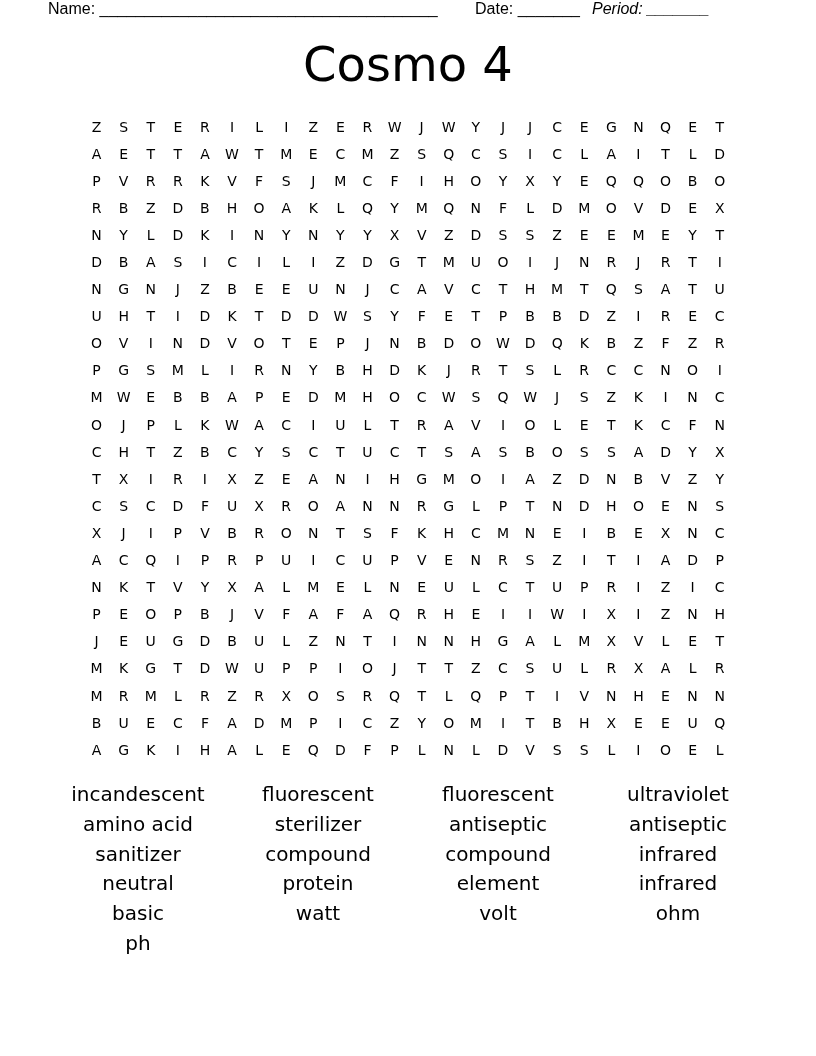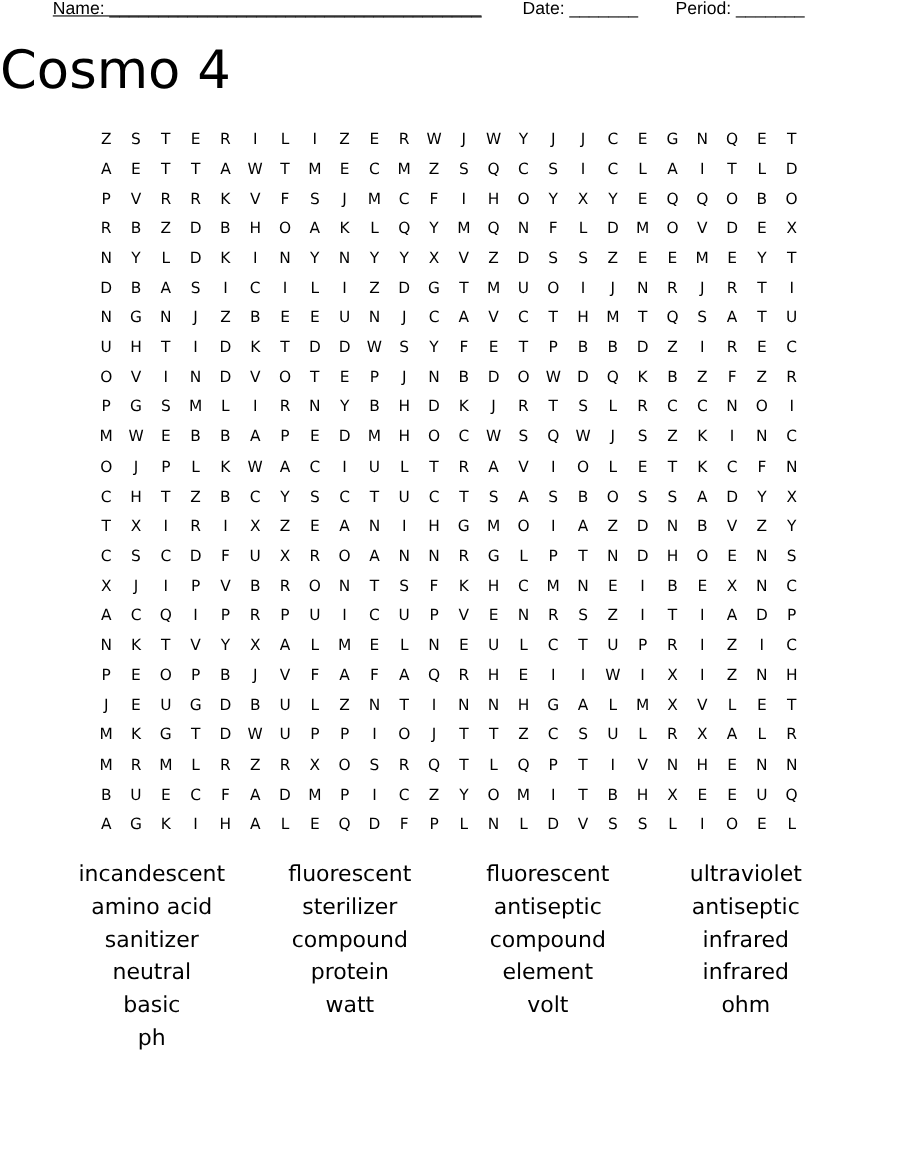--- a/index.html
+++ b/index.html
@@ -32,7 +32,7 @@
 <body>
 
 <div class="header">
-  <span style="left:0px;text-decoration:underline;">Name: ______________________________________</span>
+  <span style="left:0px;">Name: ______________________________________</span>
   <span style="left:427px;text-align:center;">Date: _______</span>
   <span style="left:566px;">Period: _______</span>
 </div>

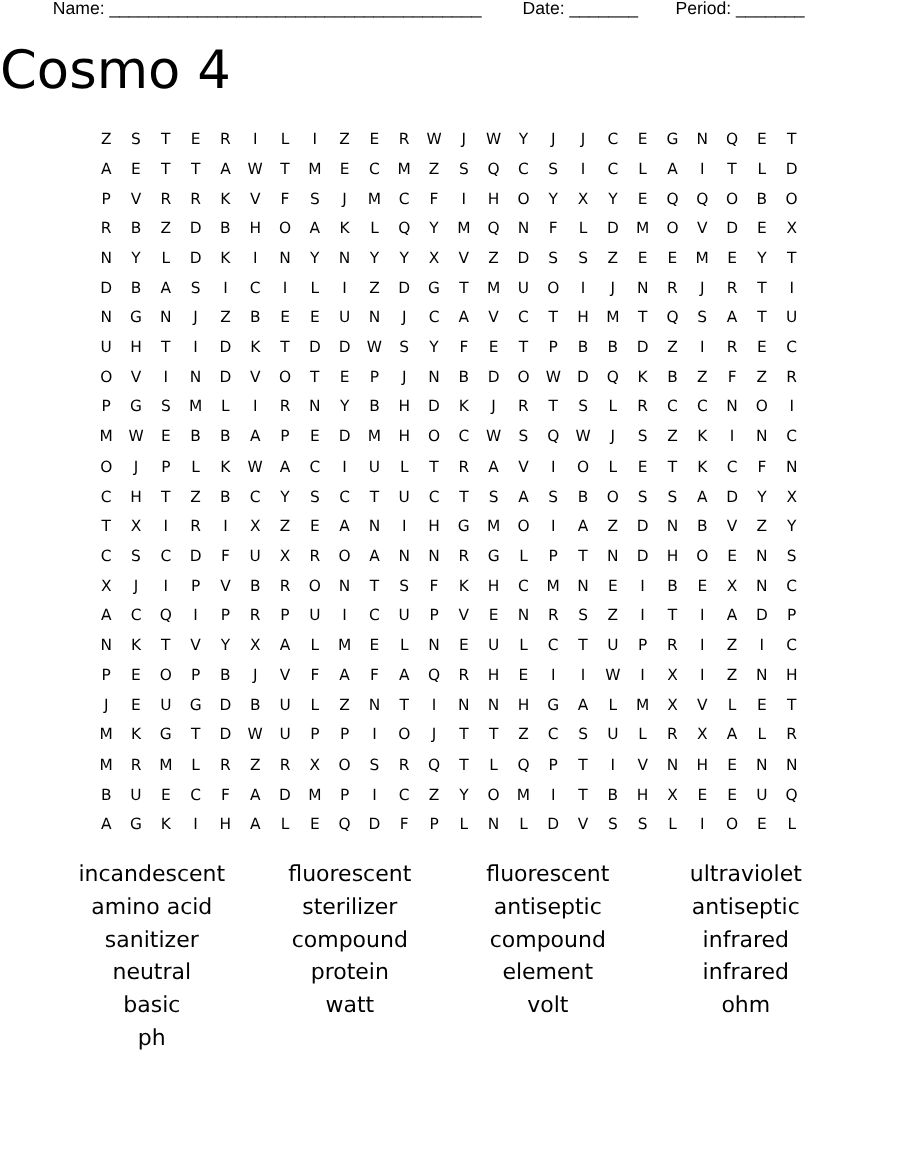--- a/index.html
+++ b/index.html
@@ -34,7 +34,7 @@
 <div class="header">
   <span style="left:0px;">Name: ______________________________________</span>
   <span style="left:427px;text-align:center;">Date: _______</span>
-  <span style="left:566px;">Period: _______</span>
+  <span style="left:544px;font-style:italic;">Period: _______</span>
 </div>
 
 <div class="title">Cosmo 4</div>

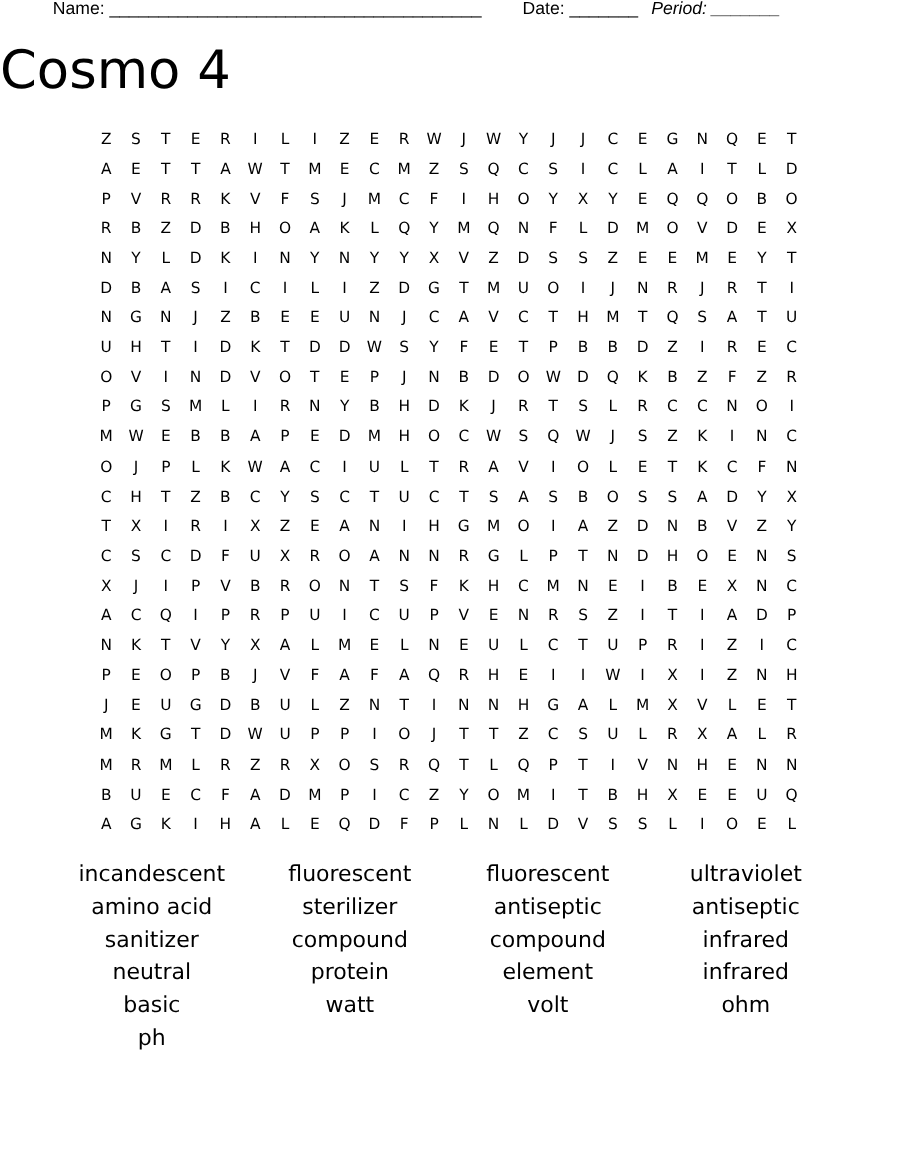--- a/index.html
+++ b/index.html
@@ -11,7 +11,7 @@
     }
     .header span { position: absolute; top: 0; }
     .title {
-      position: absolute; top: 34px; left: 0; width: 816px; 
+      position: absolute; top: 34px; left: 0; width: 816px; text-align: center;
       font-family: "DejaVu Sans", sans-serif; font-size: 48px; line-height: 60px;
       letter-spacing: 0px;
     }

